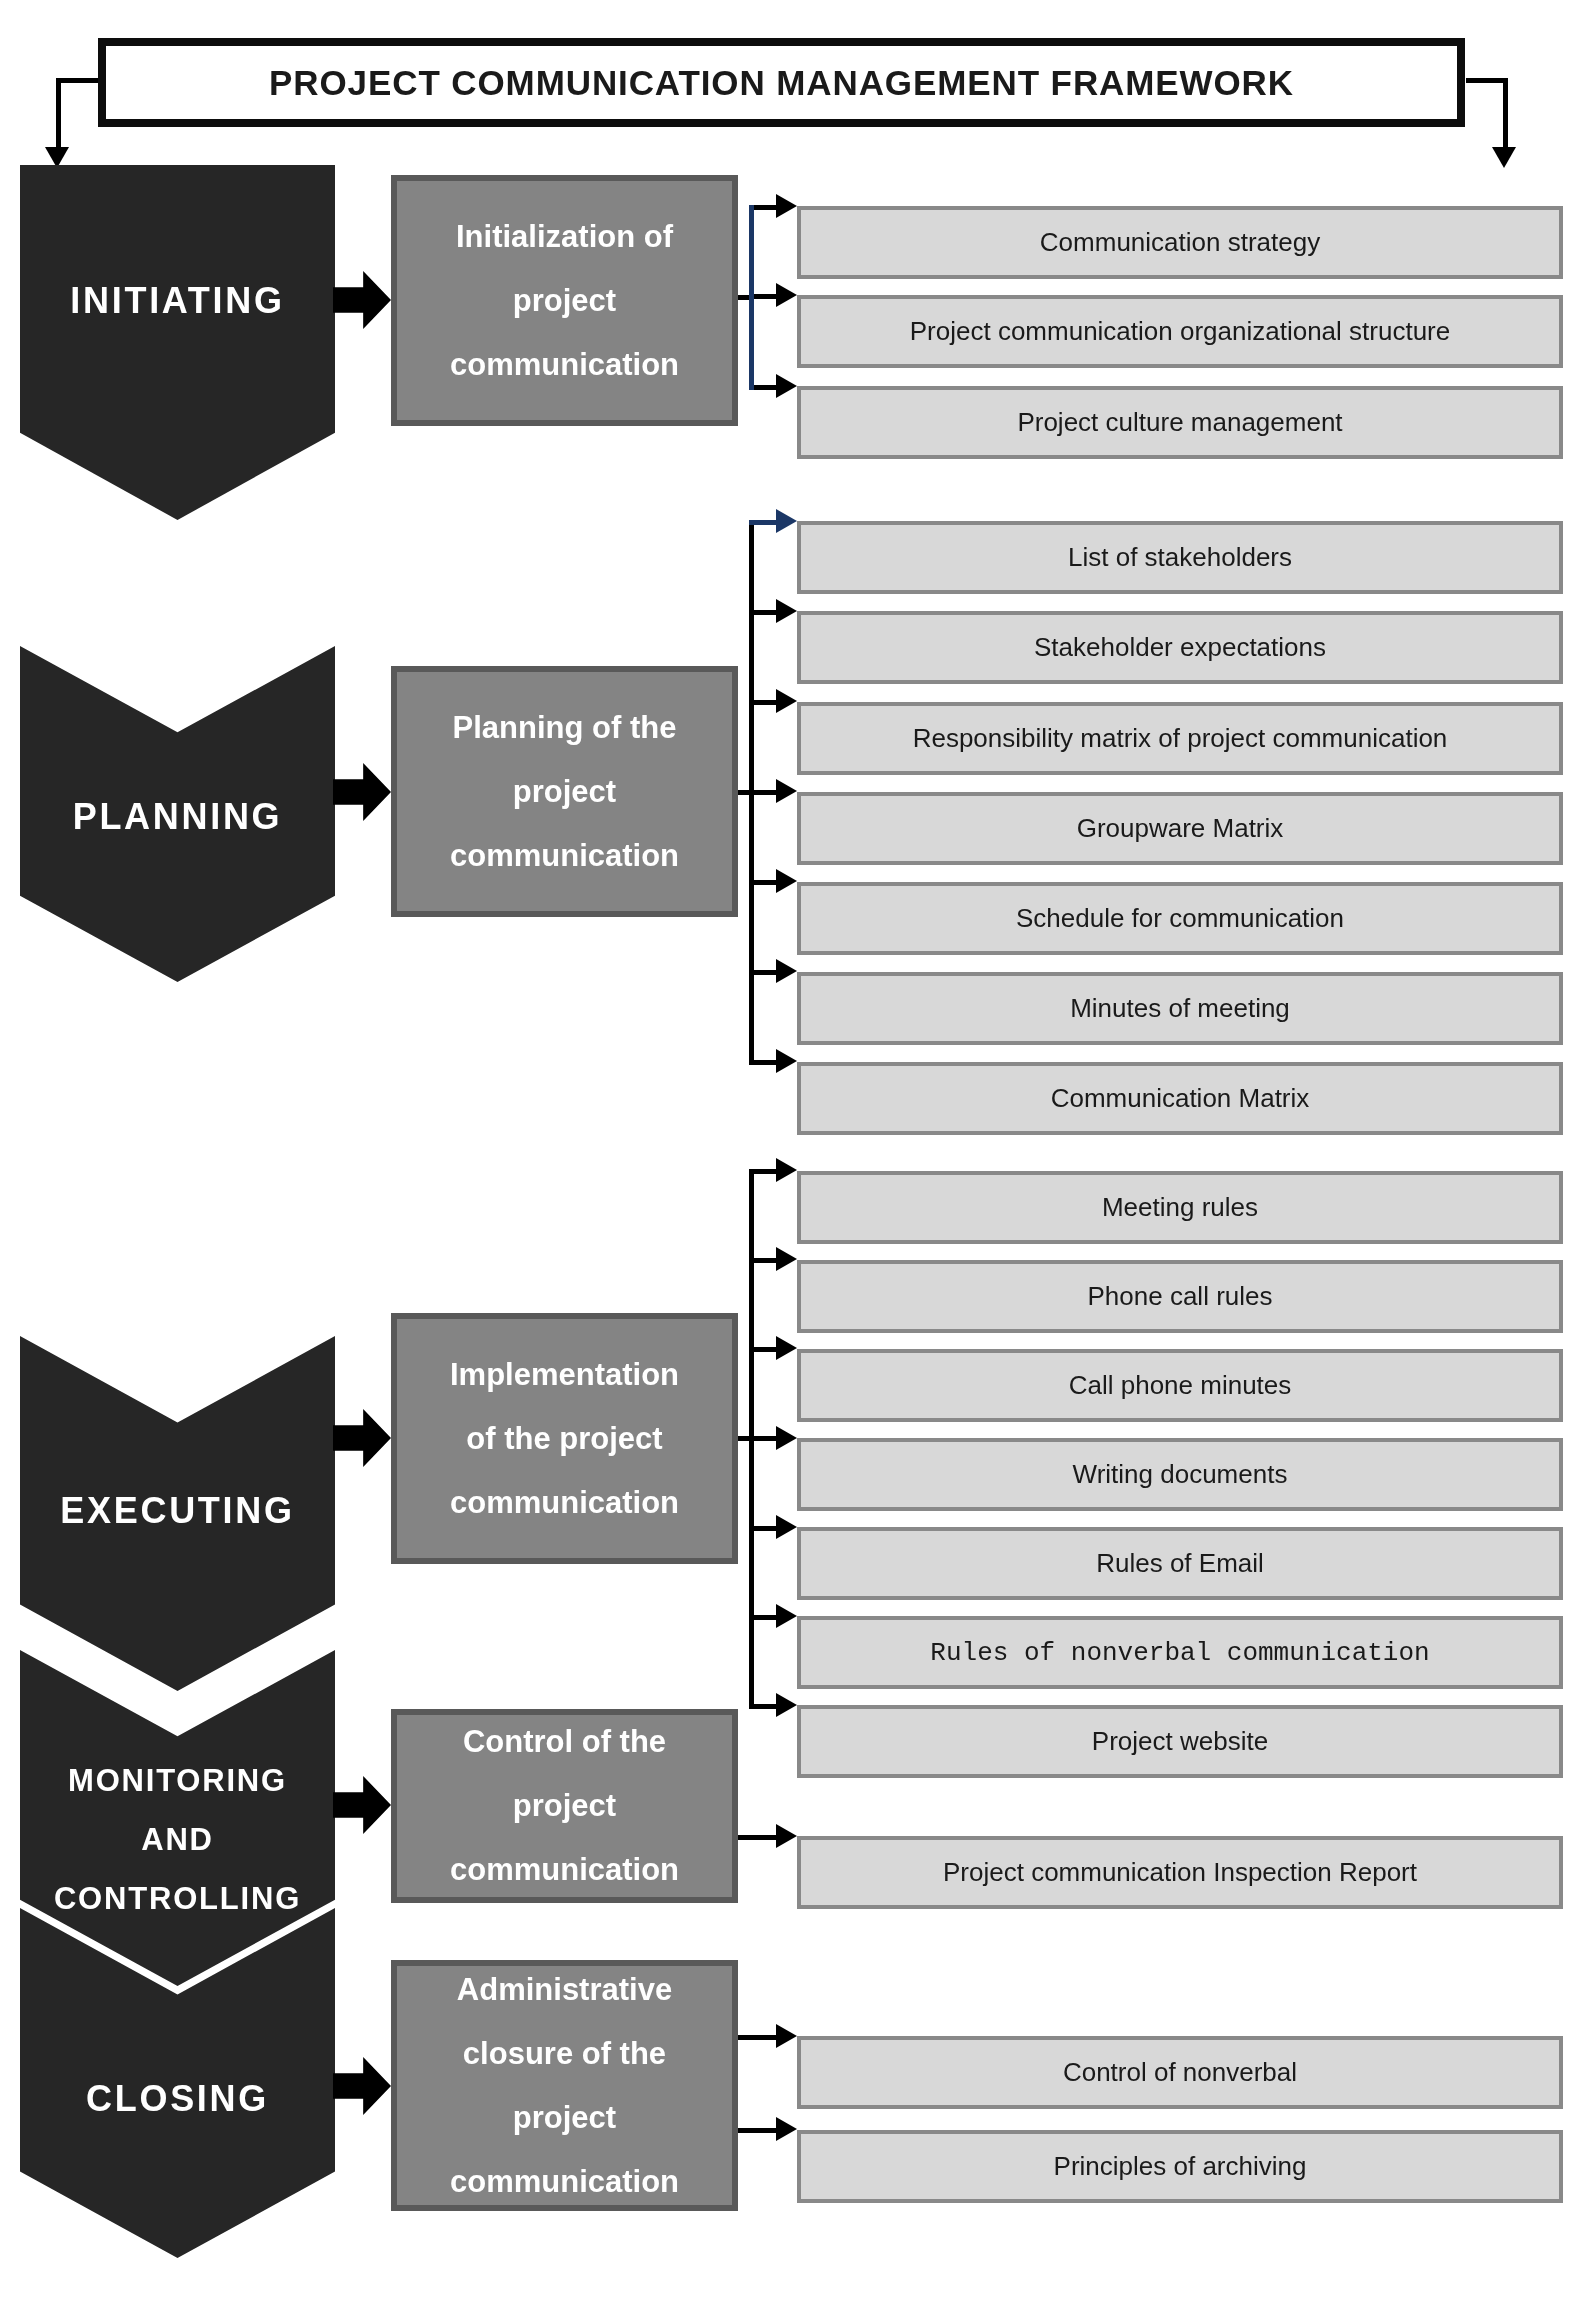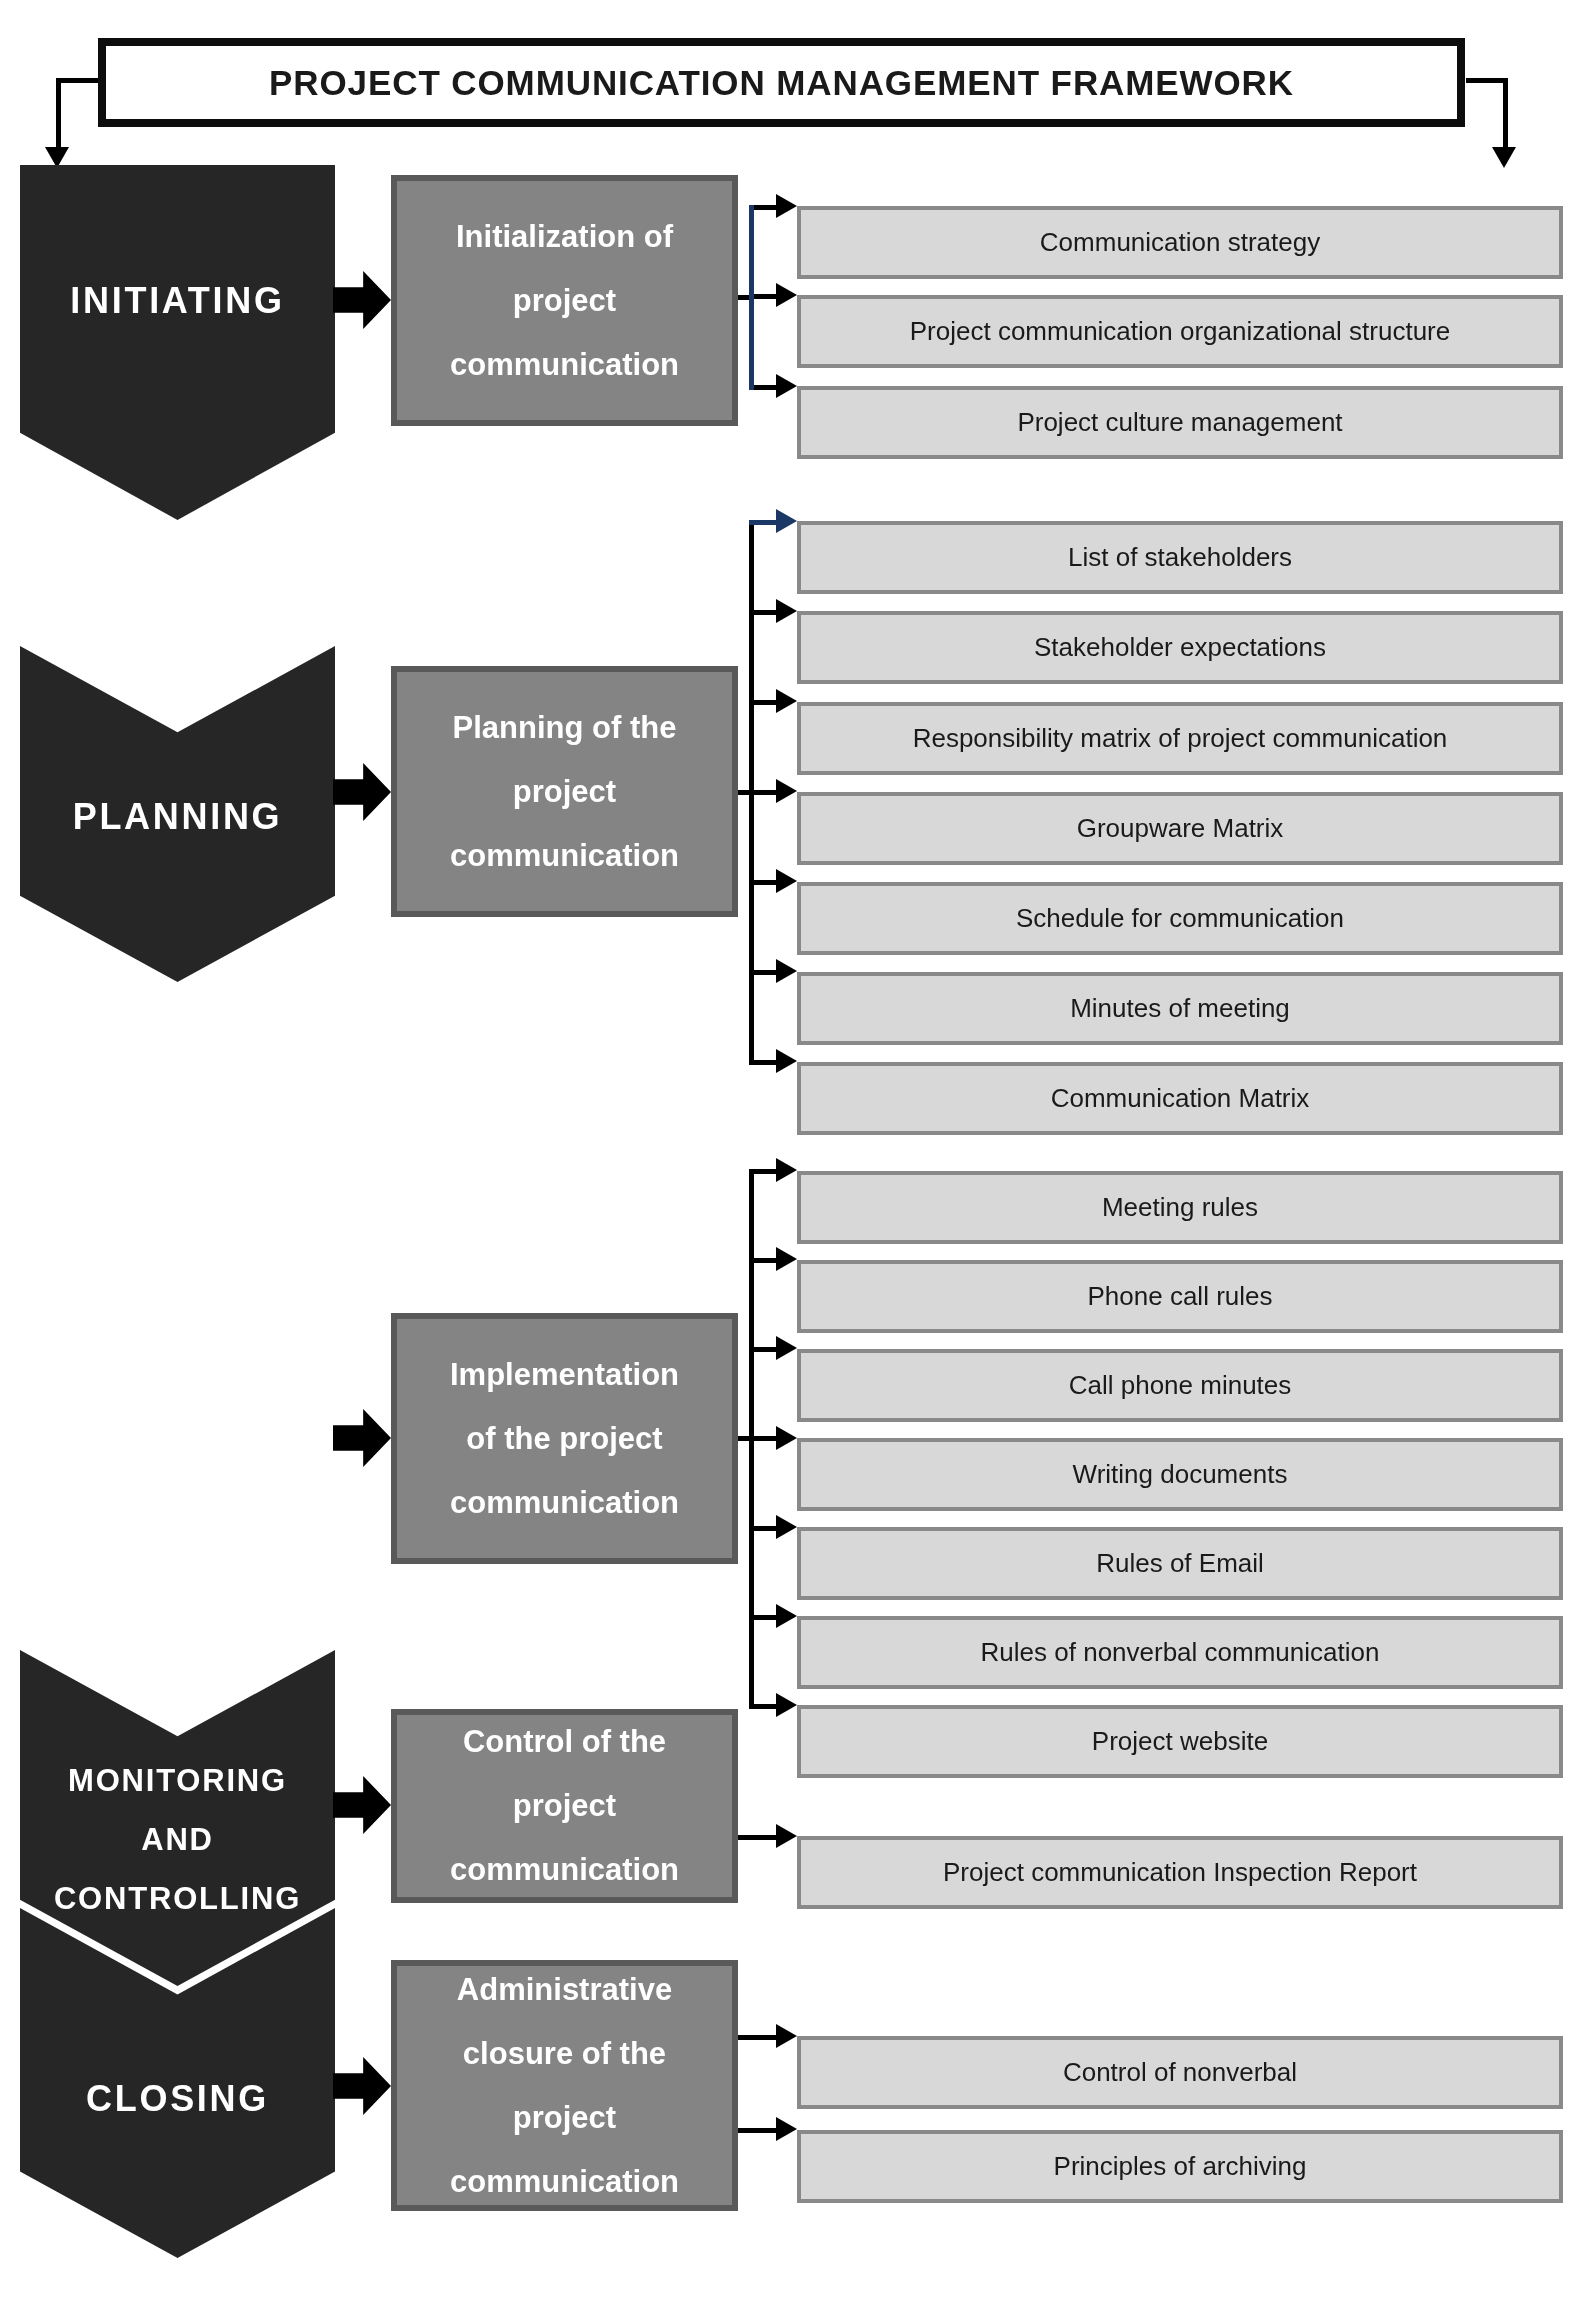--- a/index.html
+++ b/index.html
@@ -173,6 +173,9 @@
       <div class="arrow-right navy" style="left:776px;top:509px;"></div>
     </div>
 
+  <div class="chevron" style="top:1336px;height:355px;clip-path:polygon(0 0,50% 24.4%,100% 0,100% 75.6%,50% 100%,0 75.6%);">
+    <span class="chev-label" style="top:175px;">EXECUTING</span>
+  </div>
   <div class="fat-arrow" style="top:1409px;"></div>
   <div class="process-box" style="top:1313px;height:251px;">
     <span>Implementation

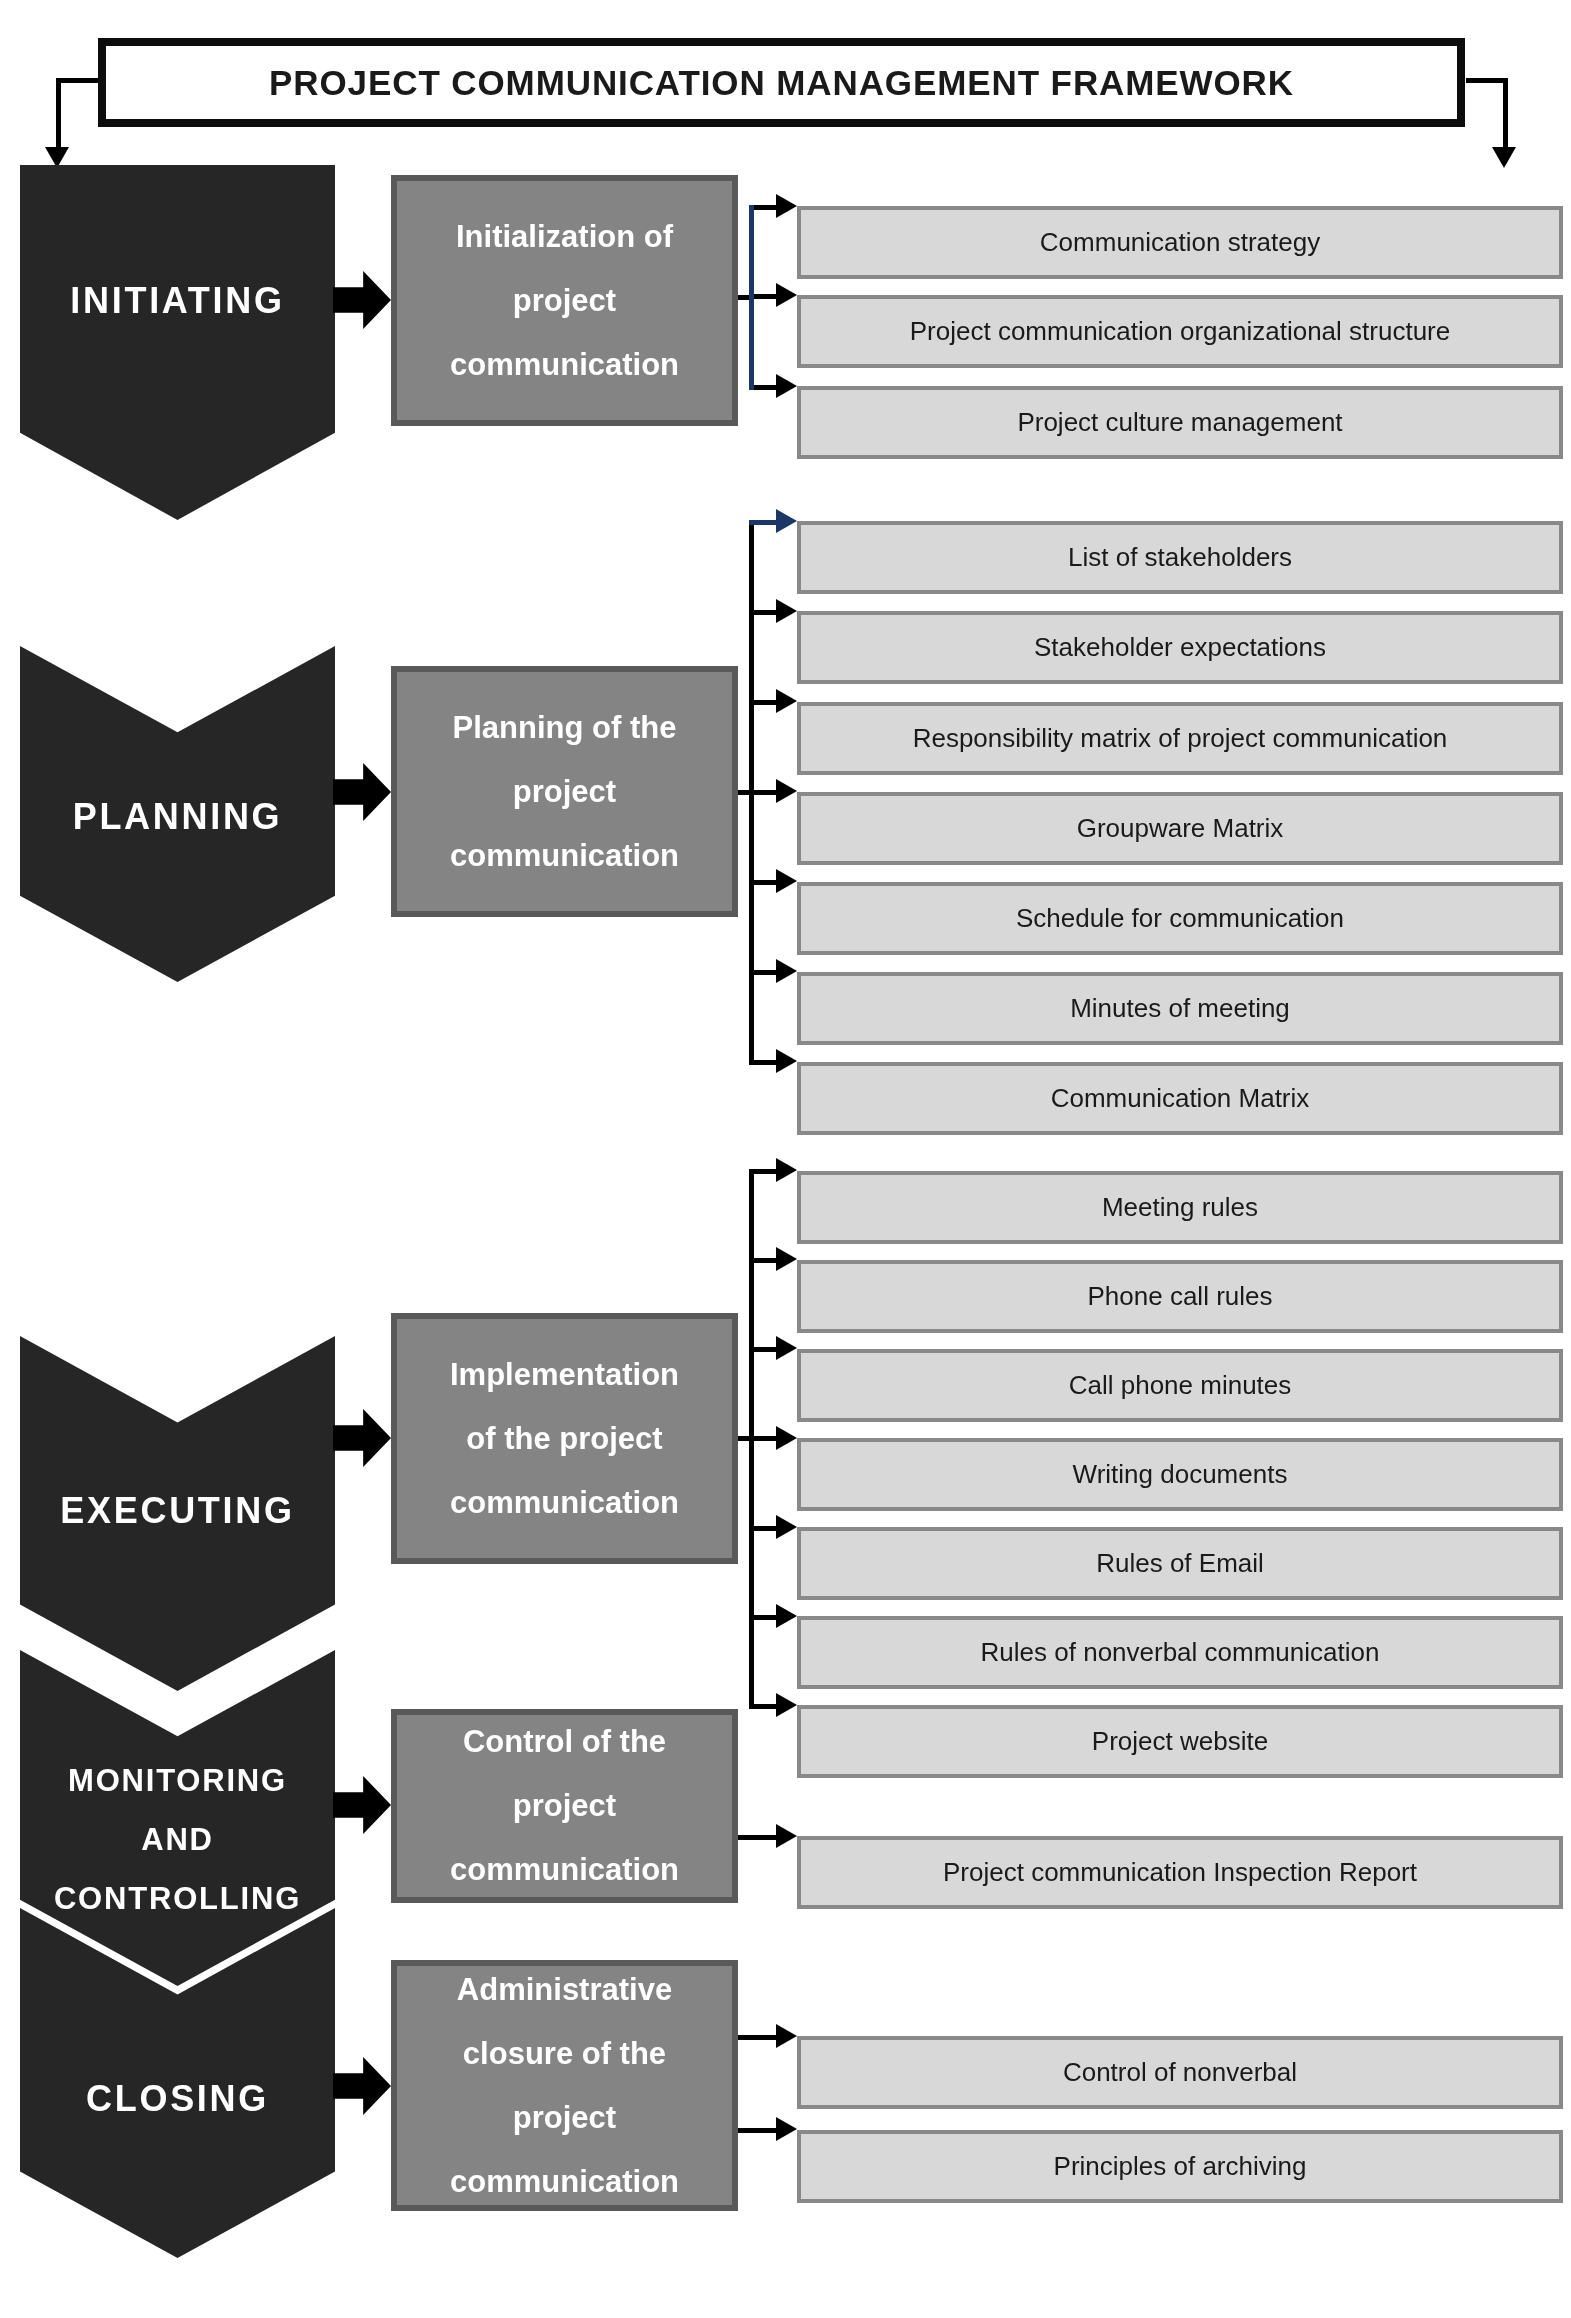--- a/index.html
+++ b/index.html
@@ -211,7 +211,7 @@
       </div>
       <div class="h-line" style="left:749px;top:1615px;width:29px;"></div>
       <div class="arrow-right" style="left:776px;top:1604px;"></div>
-      <div class="output-box" style="top:1580px;">
+      <div class="output-box" style="top:1580px;font-family:Liberation Mono, monospace;">
         <span>Rules of nonverbal communication</span>
       </div>
       <div class="h-line" style="left:749px;top:1704px;width:29px;"></div>

